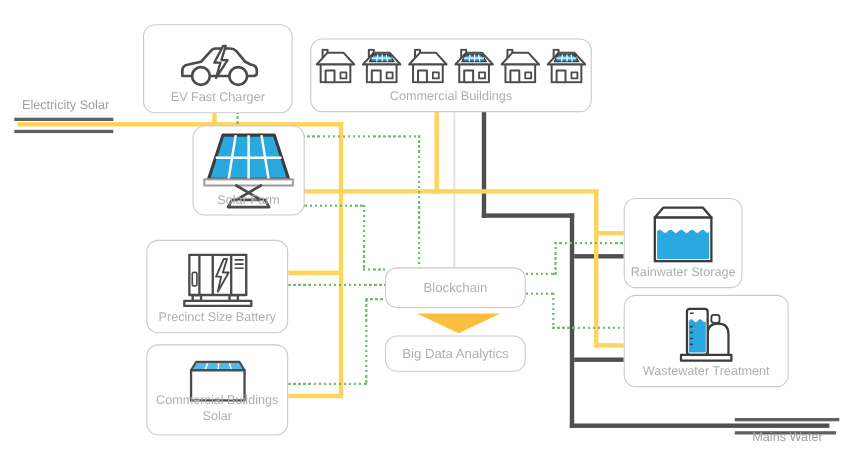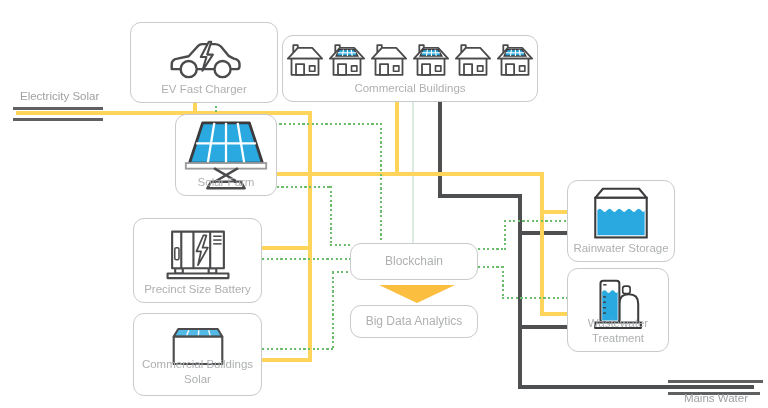--- a/index.html
+++ b/index.html
@@ -77,7 +77,7 @@
 
   <div class="arrow" style="left:379px;top:285px;"></div>
 
-  <div class="node" style="left:130px;top:22px;width:148px;height:81px;">
+  <div class="node" style="left:130px;top:22px;width:136px;height:81px;">
     <svg class="icon" style="top:9px;" width="84" height="50" viewBox="0 0 104 62">
       <g fill="#fff" stroke="#4B4B4D" stroke-width="3" stroke-linejoin="round" stroke-linecap="round">
         <path d="M12 46 L12 40 Q12 34 19 33 L33 30 L44 18 Q46 15 50 15 L66 15 Q70 15 73 18 L83 30 L89 33 Q96 34 96 40 L96 43 Q96 46 92 46 L12 46 Z"></path>

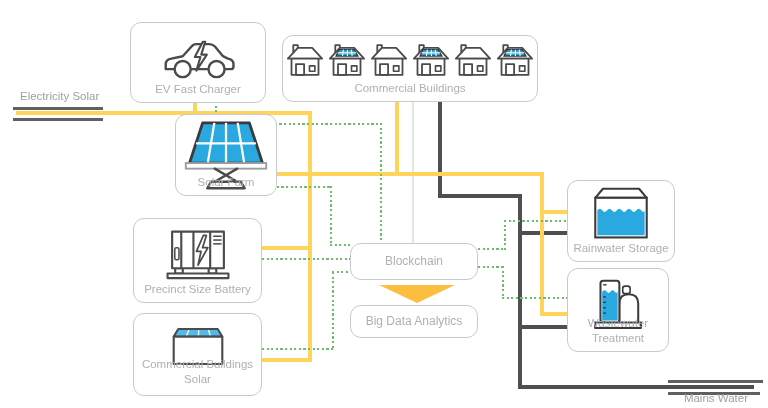--- a/index.html
+++ b/index.html
@@ -242,7 +242,7 @@
     <span class="lbl">Rainwater Storage</span>
   </div>
 
-  <div class="node" style="left:567px;top:268px;width:102px;height:84px;">
+  <div class="node" style="left:567px;top:268px;width:150px;height:84px;">
     <svg class="icon" style="top:6px;" width="62" height="56" viewBox="0 0 92 82">
       <g fill="#fff" stroke="#3B3B3D" stroke-width="3" stroke-linejoin="round">
         <rect x="53" y="16" width="11" height="11" rx="3.5" stroke-width="2.4"></rect>

